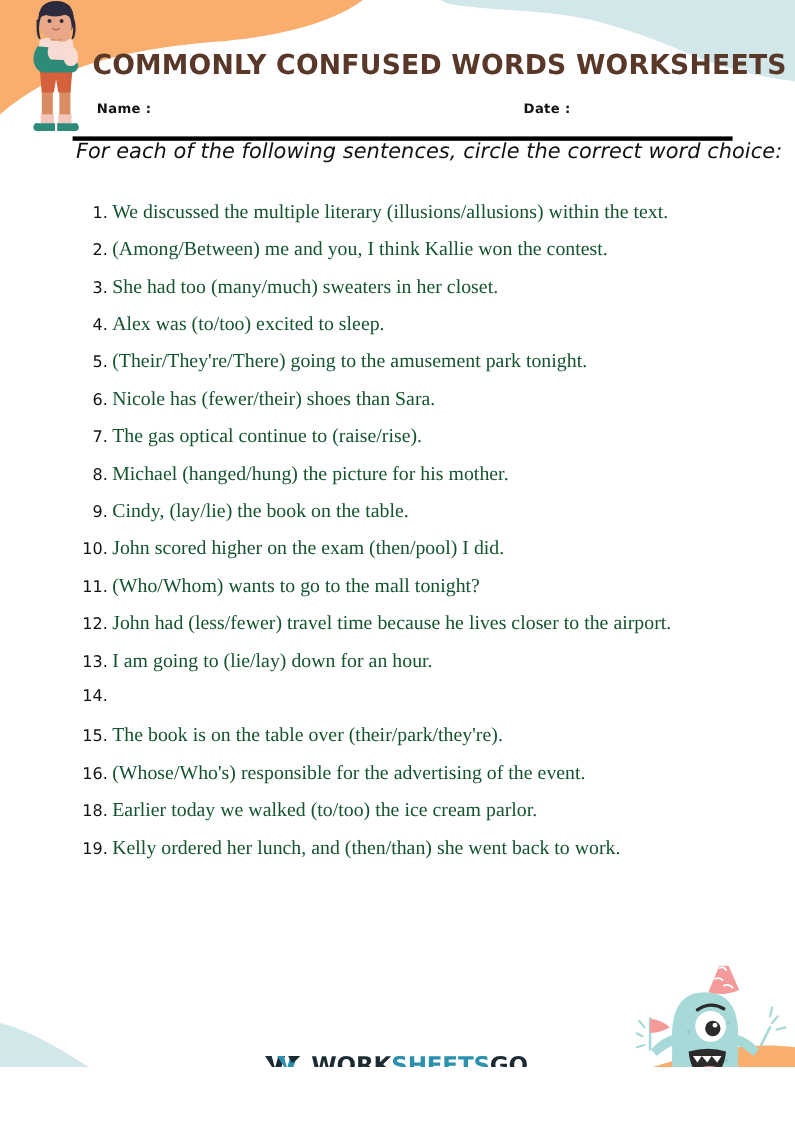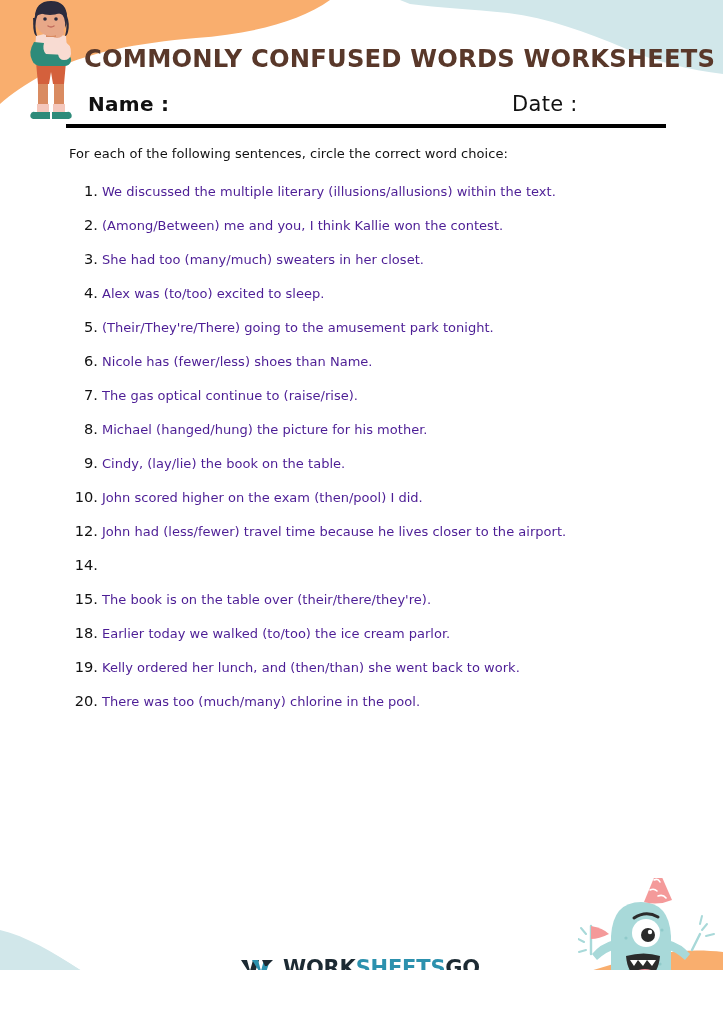--- a/index.html
+++ b/index.html
@@ -52,7 +52,7 @@
     position: absolute;
     left: 88px;
     top: 92px;
-    font-size: 20px;
+    font-size: 12px;
     font-weight: bold;
     color: #111111;
     letter-spacing: 0.3px;

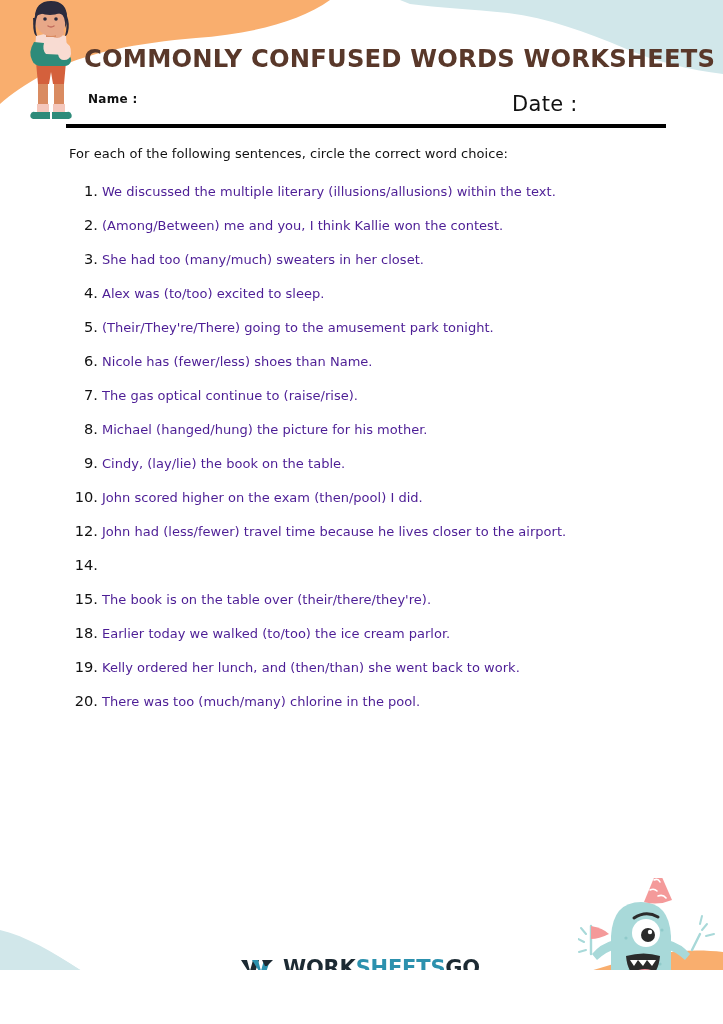--- a/index.html
+++ b/index.html
@@ -59,10 +59,10 @@
   }
   .date-label {
     position: absolute;
-    left: 512px;
+    left: 476px;
     top: 92px;
-    font-size: 21px;
-    font-weight: normal;
+    font-size: 12px;
+    font-weight: bold;
     color: #111111;
     letter-spacing: 0.3px;
   }

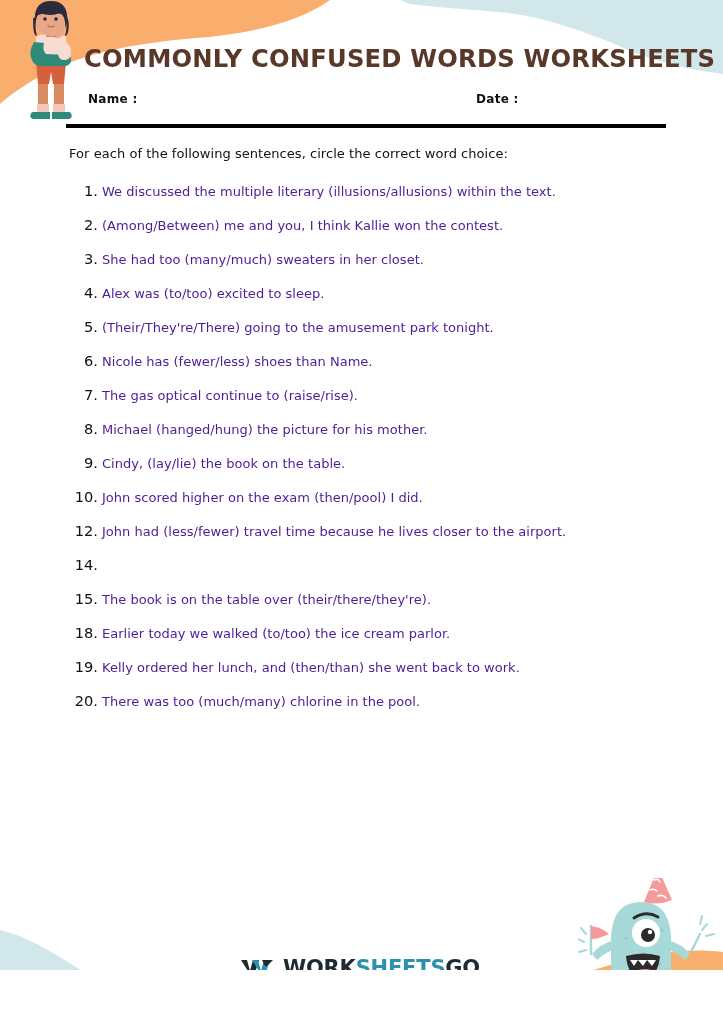--- a/index.html
+++ b/index.html
@@ -79,11 +79,12 @@
   .instruction {
     position: absolute;
     left: 69px;
-    top: 146px;
-    font-size: 13px;
+    top: 127px;
+    font-size: 19px;
     color: #111111;
     letter-spacing: 0.05px;
     white-space: nowrap;
+    font-style: italic;
   }
 
   

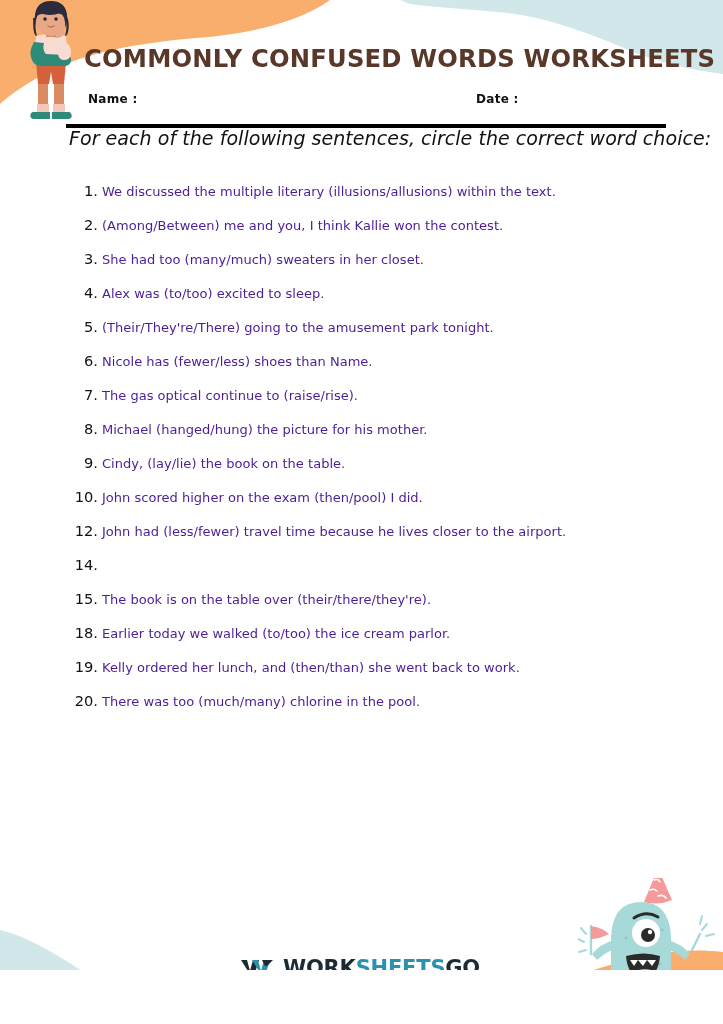--- a/index.html
+++ b/index.html
@@ -108,10 +108,11 @@
   }
   .qtext {
     padding-left: 4px;
-    font-size: 13px;
-    color: #4c1d95;
+    font-size: 18px;
+    color: #14532d;
     letter-spacing: 0.02px;
     white-space: nowrap;
+    font-family: Liberation Serif, serif;
   }
 
   

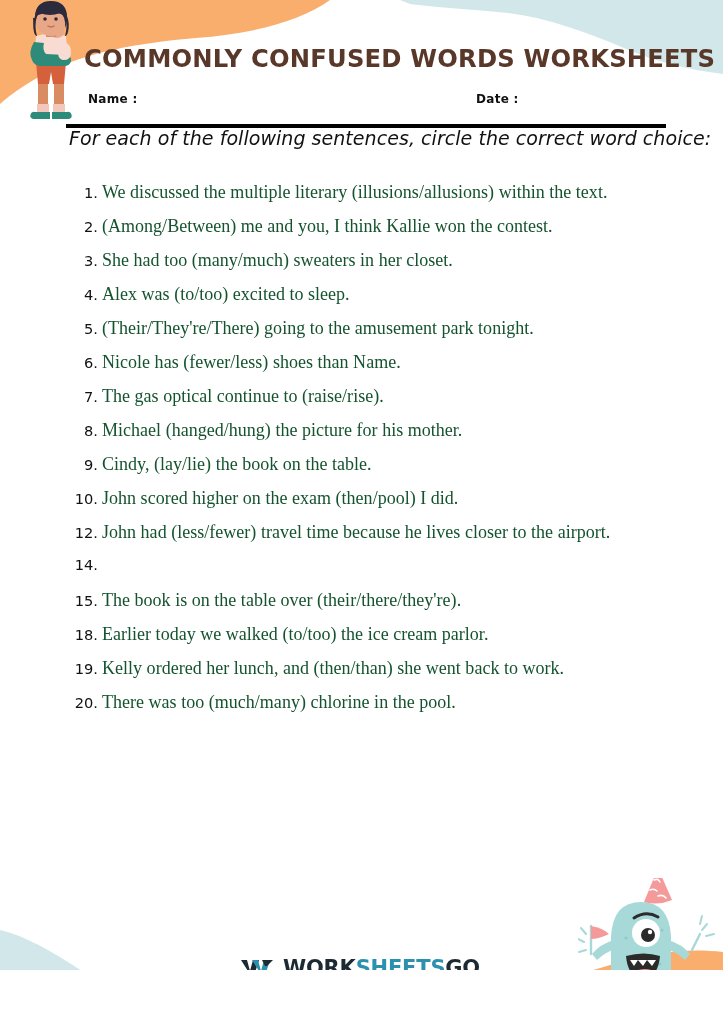--- a/index.html
+++ b/index.html
@@ -227,7 +227,7 @@
     </div>
     <div class="qrow">
       <span class="qnum">6.</span>
-      <span class="qtext">Nicole has (fewer/less) shoes than Name.</span>
+      <span class="qtext">Nicole has (fewer/their) shoes than Sara.</span>
     </div>
     <div class="qrow">
       <span class="qnum">7.</span>

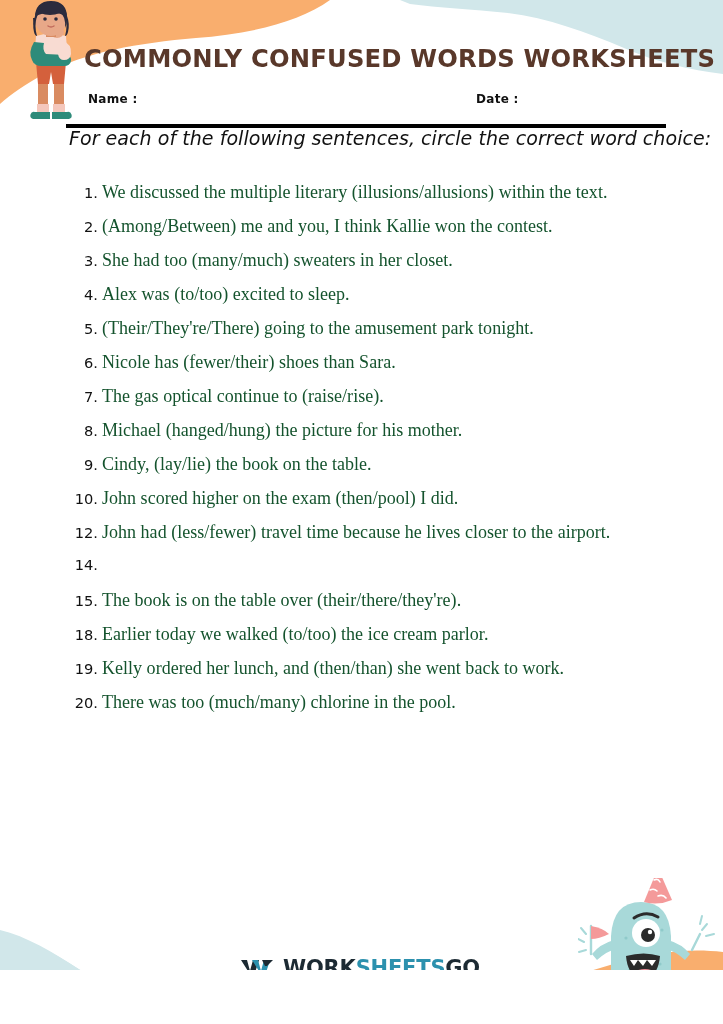--- a/index.html
+++ b/index.html
@@ -246,6 +246,10 @@
       <span class="qtext">John scored higher on the exam (then/pool) I did.</span>
     </div>
     <div class="qrow">
+      <span class="qnum">11.</span>
+      <span class="qtext">(Who/Whom) wants to go to the mall tonight?</span>
+    </div>
+    <div class="qrow">
       <span class="qnum">12.</span>
       <span class="qtext">John had (less/fewer) travel time because he lives closer to the airport.</span>
     </div>

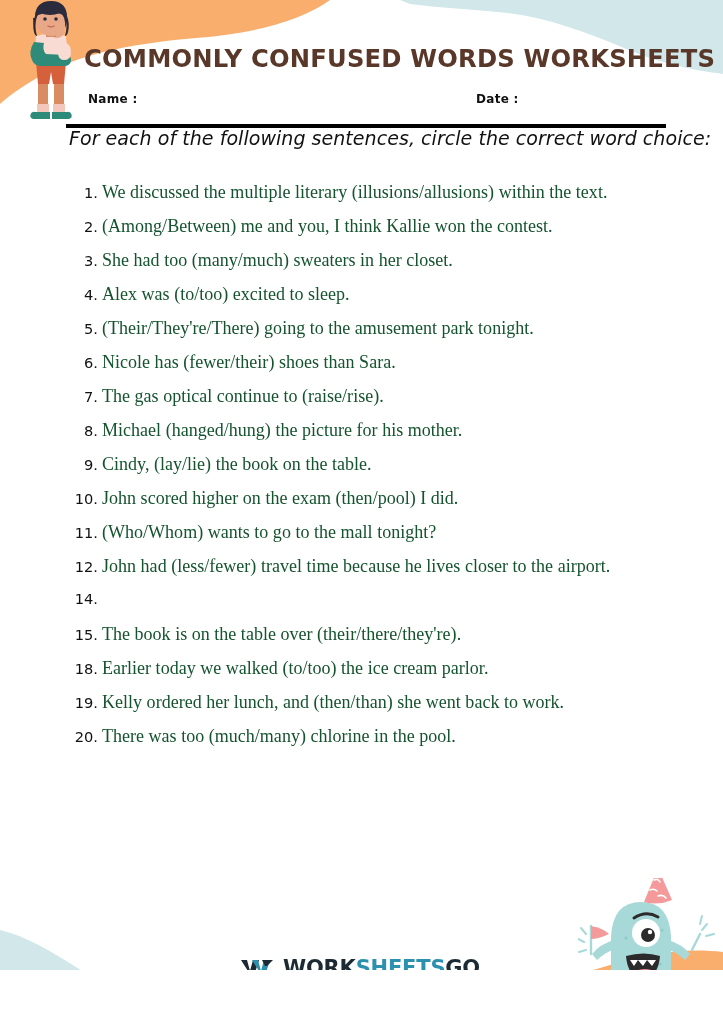--- a/index.html
+++ b/index.html
@@ -254,6 +254,10 @@
       <span class="qtext">John had (less/fewer) travel time because he lives closer to the airport.</span>
     </div>
     <div class="qrow">
+      <span class="qnum">13.</span>
+      <span class="qtext">I am going to (lie/lay) down for an hour.</span>
+    </div>
+    <div class="qrow">
       <span class="qnum">14.</span>
     </div>
     <div class="qrow">

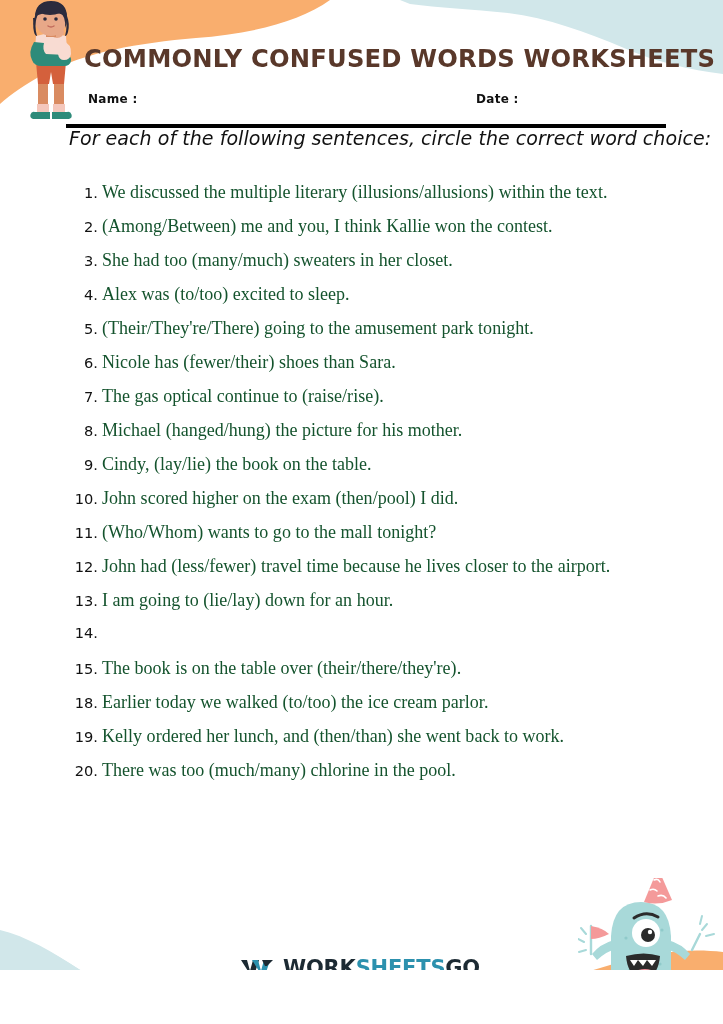--- a/index.html
+++ b/index.html
@@ -262,7 +262,7 @@
     </div>
     <div class="qrow">
       <span class="qnum">15.</span>
-      <span class="qtext">The book is on the table over (their/there/they're).</span>
+      <span class="qtext">The book is on the table over (their/park/they're).</span>
     </div>
     <div class="qrow">
       <span class="qnum">18.</span>

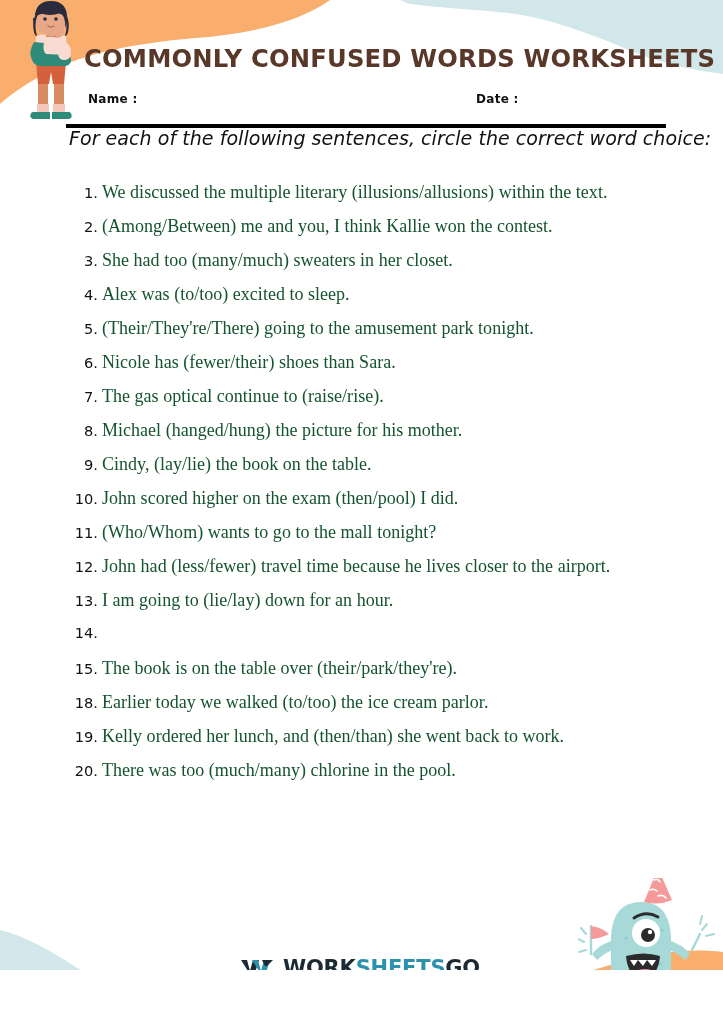--- a/index.html
+++ b/index.html
@@ -265,6 +265,10 @@
       <span class="qtext">The book is on the table over (their/park/they're).</span>
     </div>
     <div class="qrow">
+      <span class="qnum">16.</span>
+      <span class="qtext">(Whose/Who's) responsible for the advertising of the event.</span>
+    </div>
+    <div class="qrow">
       <span class="qnum">18.</span>
       <span class="qtext">Earlier today we walked (to/too) the ice cream parlor.</span>
     </div>

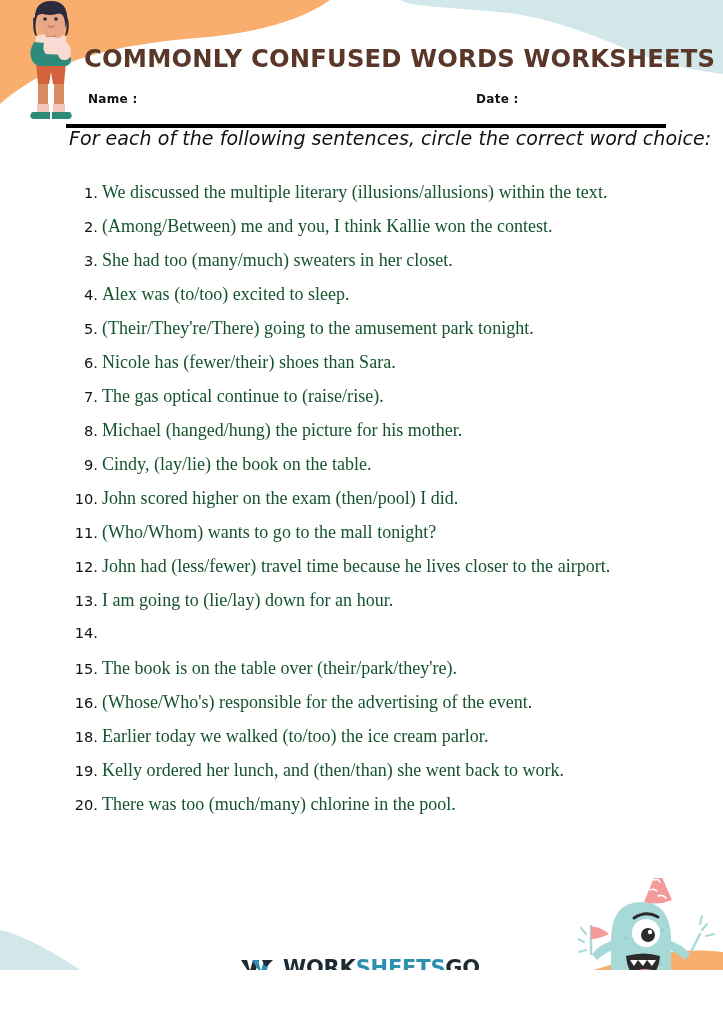--- a/index.html
+++ b/index.html
@@ -276,10 +276,6 @@
       <span class="qnum">19.</span>
       <span class="qtext">Kelly ordered her lunch, and (then/than) she went back to work.</span>
     </div>
-    <div class="qrow">
-      <span class="qnum">20.</span>
-      <span class="qtext">There was too (much/many) chlorine in the pool.</span>
-    </div>
   </div>
 
   <div class="logo-wrap">

